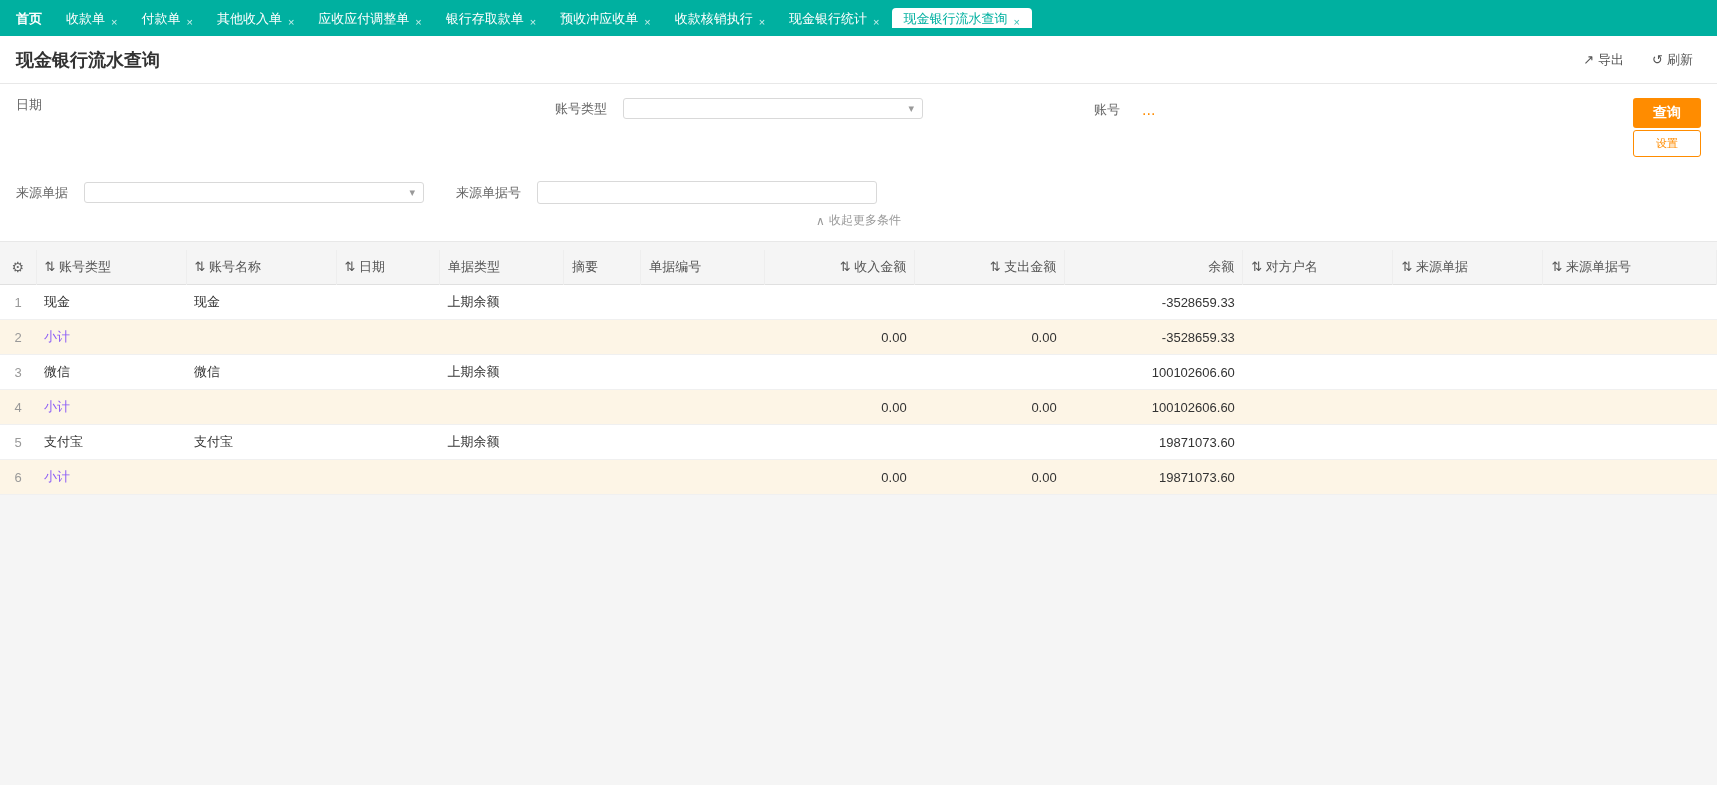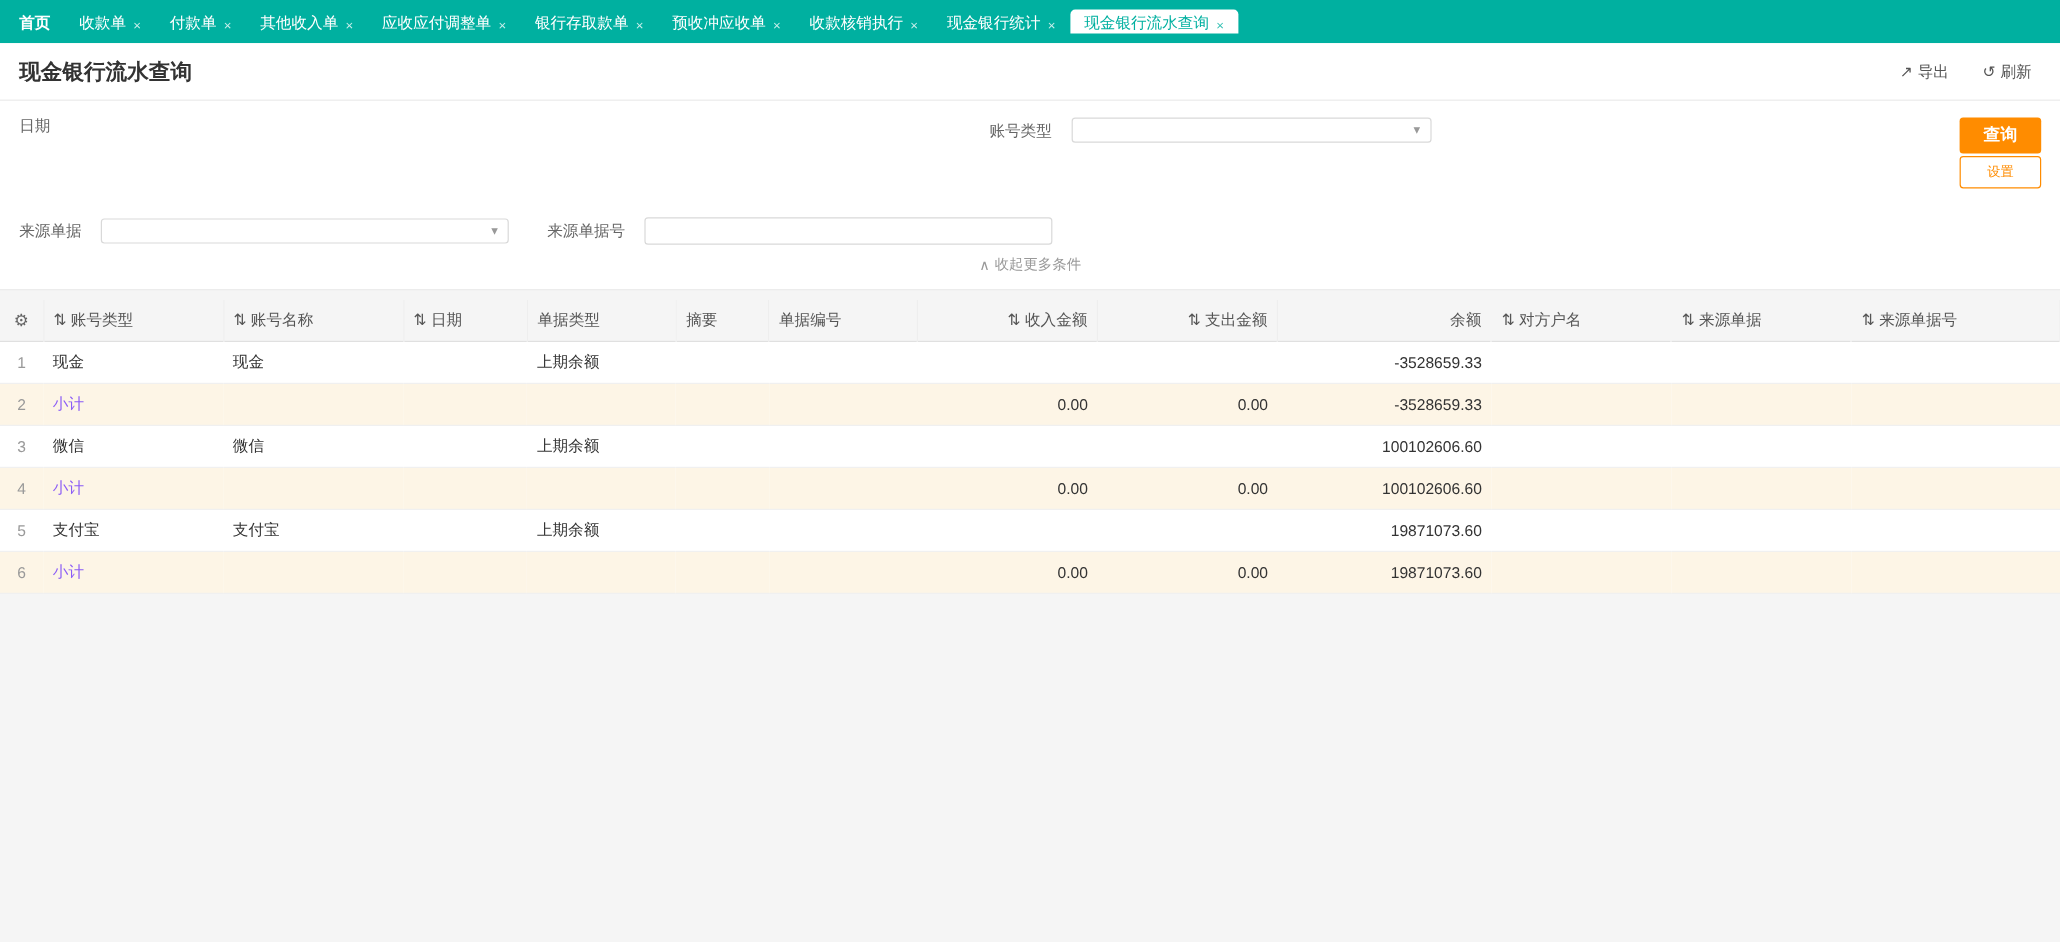--- a/index.html
+++ b/index.html
@@ -291,6 +291,12 @@
       </div>
     </div>
 
+    <div style="flex:1; padding-top:2px;">
+      <div class="filter-row" style="margin-bottom:0;">
+        <span class="filter-label">账号</span>
+        <span class="ellipsis-btn">...</span>
+      </div>
+    </div>
 
     <div style="display:flex; flex-direction:column; gap:2px; padding-top:2px;">
       <button class="query-btn">查询</button>

